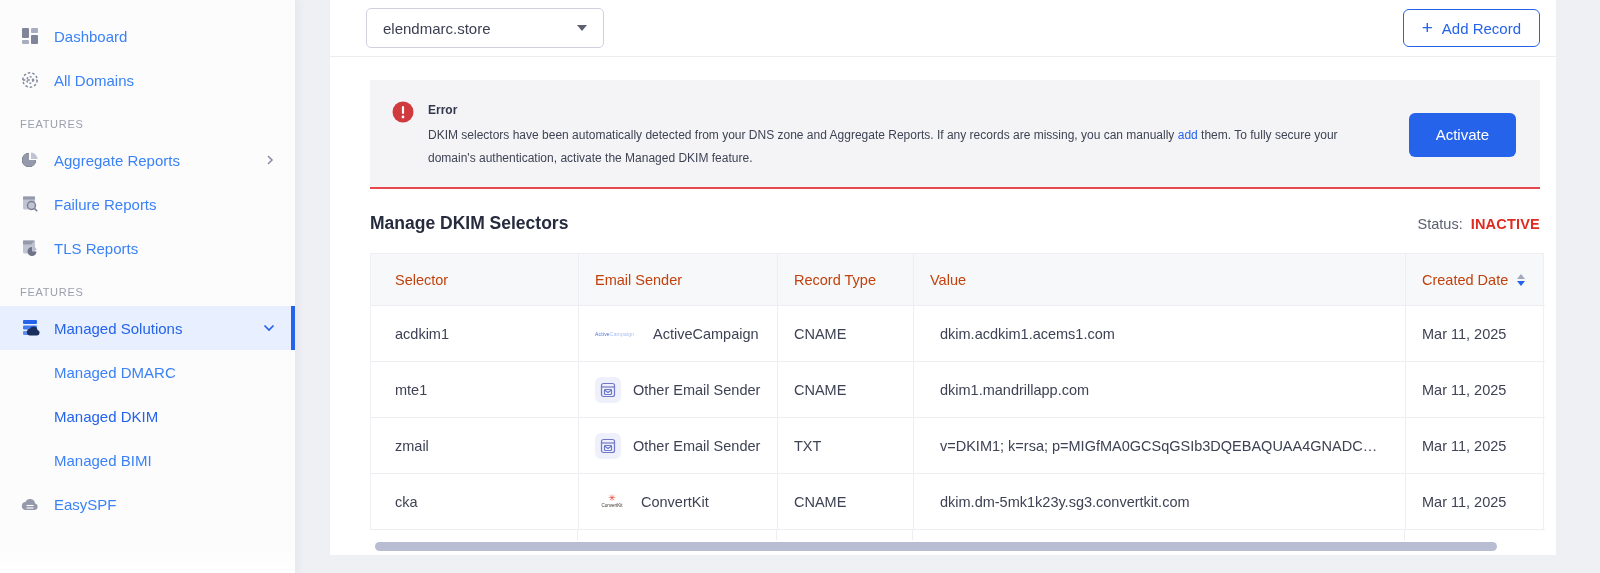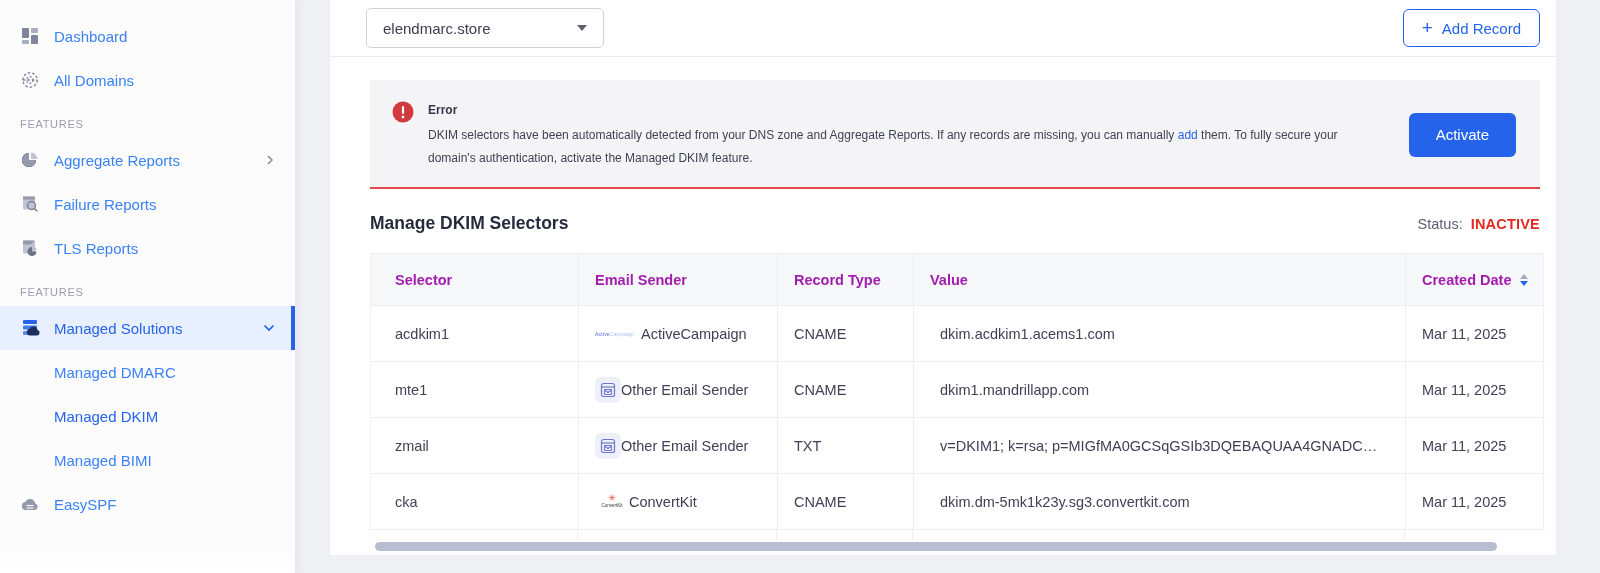--- a/index.html
+++ b/index.html
@@ -61,7 +61,7 @@
   
   .dkim-table { margin-top:19px; width:1174px; border:1px solid #efeff4; border-bottom:none; font-size:14.5px; }
   .t-row { display:grid; grid-template-columns:207px 199px 136px 492px 140px; }
-  .t-head { background:#f7f8fa; height:52px; font-weight:bold; color:#a21caf; }
+  .t-head { background:#f7f8fa; height:52px; font-weight:normal; color:#c2410c; }
   .t-cell { display:flex; align-items:center; padding-left:16px; border-bottom:1px solid #ededf2;
             border-left:1px solid #ededf2; overflow:hidden; white-space:nowrap; }
   .t-cell:first-child { border-left:none; padding-left:24px; }

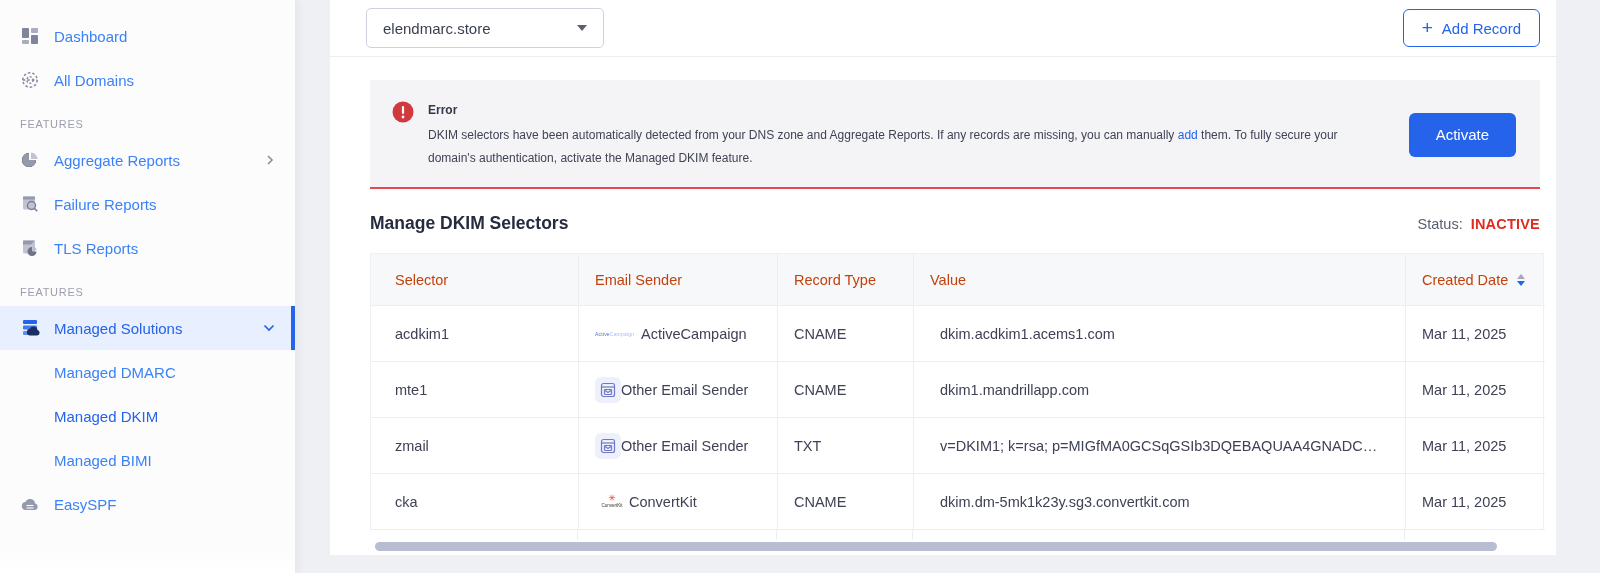--- a/index.html
+++ b/index.html
@@ -73,7 +73,7 @@
   .tri-down { width:0; height:0; border-left:4.5px solid transparent; border-right:4.5px solid transparent;
               border-top:5px solid #2563eb; }
 
-  .sender-cell { }
+  .sender-cell { gap:12px; }
   .other-sender-ico { width:26px; height:26px; border-radius:6px; background:#eef0fb;
                       display:flex; align-items:center; justify-content:center; flex:0 0 26px; }
   .ac-logo { width:46px; height:12px; font-size:5px; color:#4a6fdc; display:flex; align-items:center;

